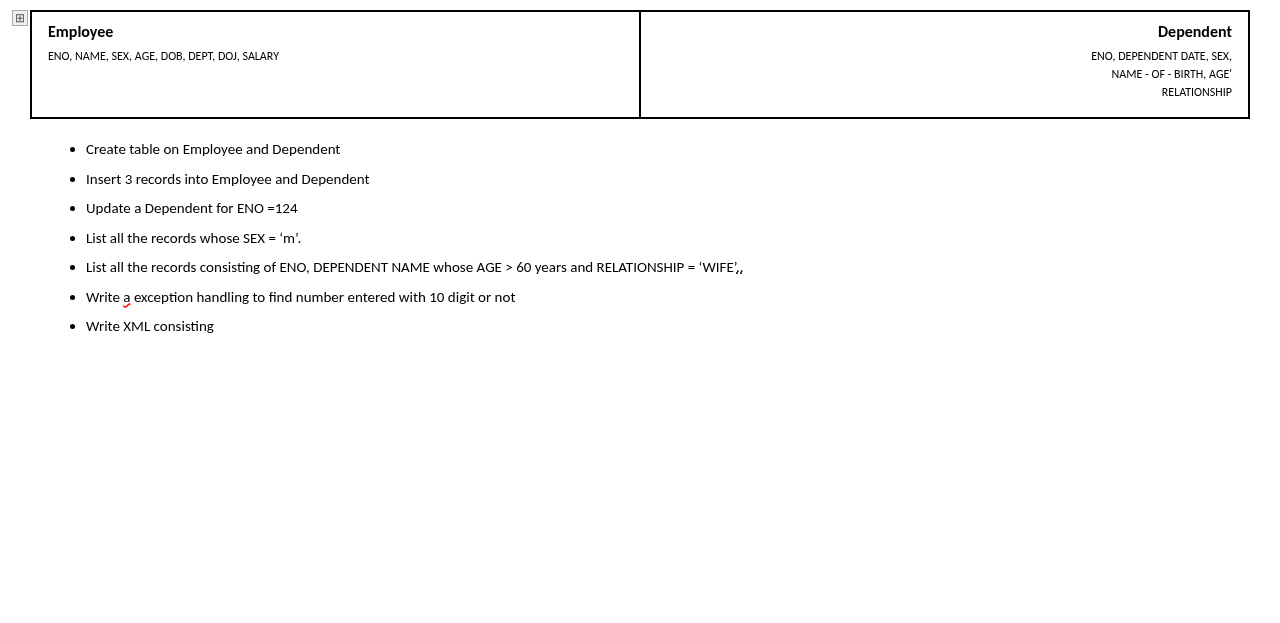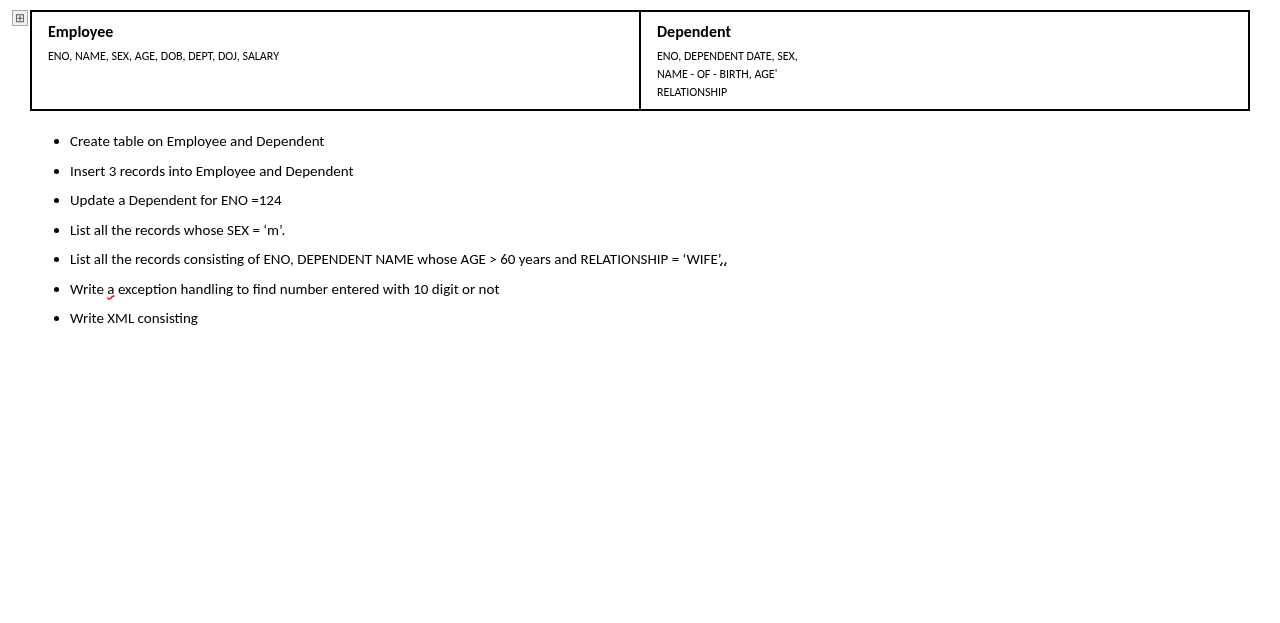--- a/index.html
+++ b/index.html
@@ -50,7 +50,7 @@
 
     .schema-table td {
       border: 2px solid #000;
-      padding: 10px 16px 8px 16px;
+      padding: 10px 16px 16px 16px;
       vertical-align: top;
       width: 50%;
     }

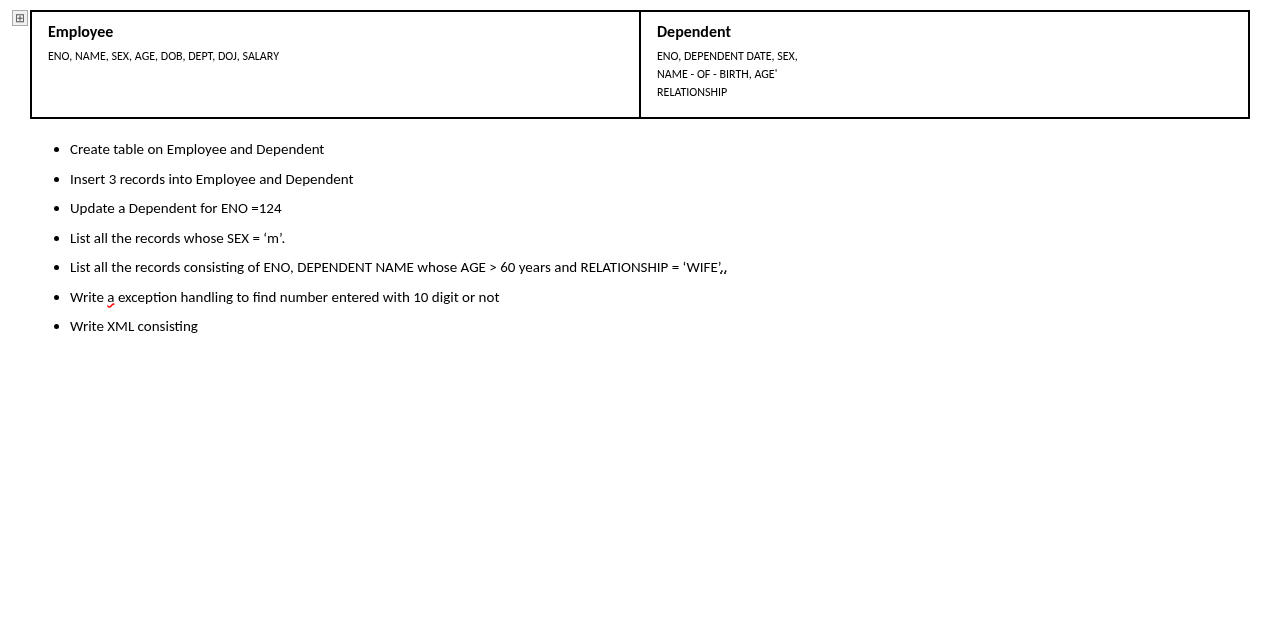--- a/index.html
+++ b/index.html
@@ -113,7 +113,7 @@
         <div class="entity-fields">ENO, NAME, SEX, AGE, DOB, DEPT, DOJ, SALARY</div>
       </td>
 
-      <td style="text-align:left;">
+      <td style="text-align:right;">
         <div class="entity-name">Dependent</div>
         <div class="entity-fields">
           <span>ENO, DEPENDENT DATE, SEX,</span><br>

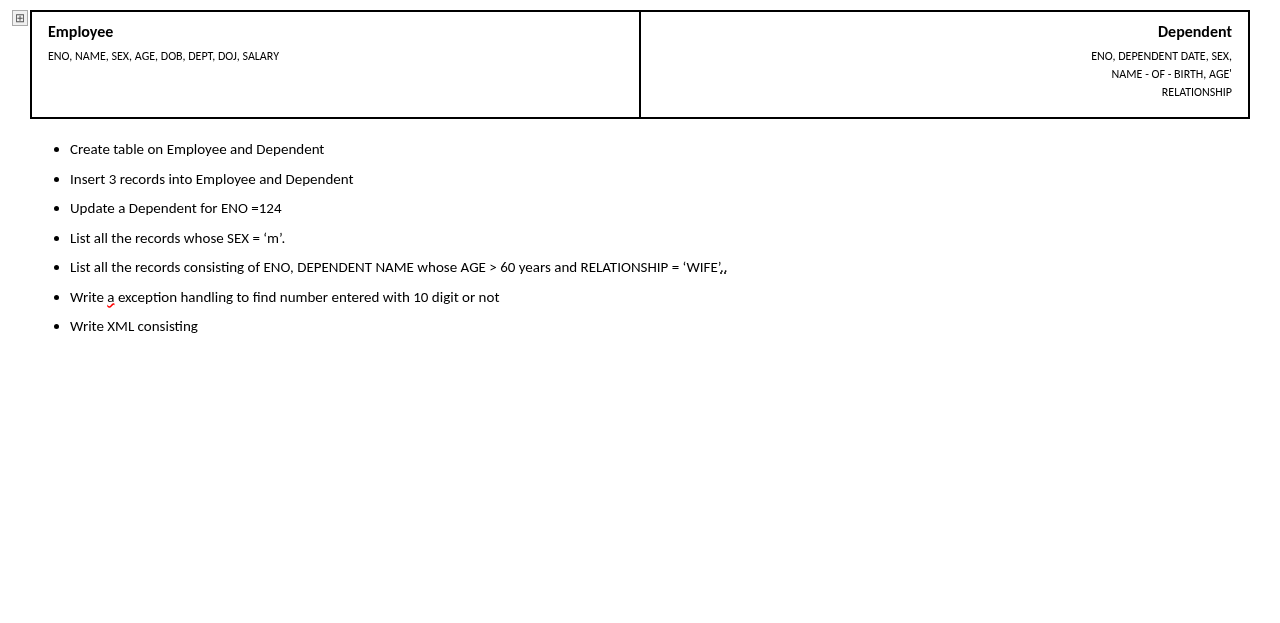--- a/index.html
+++ b/index.html
@@ -84,6 +84,7 @@
     .bullet-list li {
       margin-bottom: 4px;
       font-size: 15px;
+      margin-left: 16px;
     }
 
     .underline-dotted {

